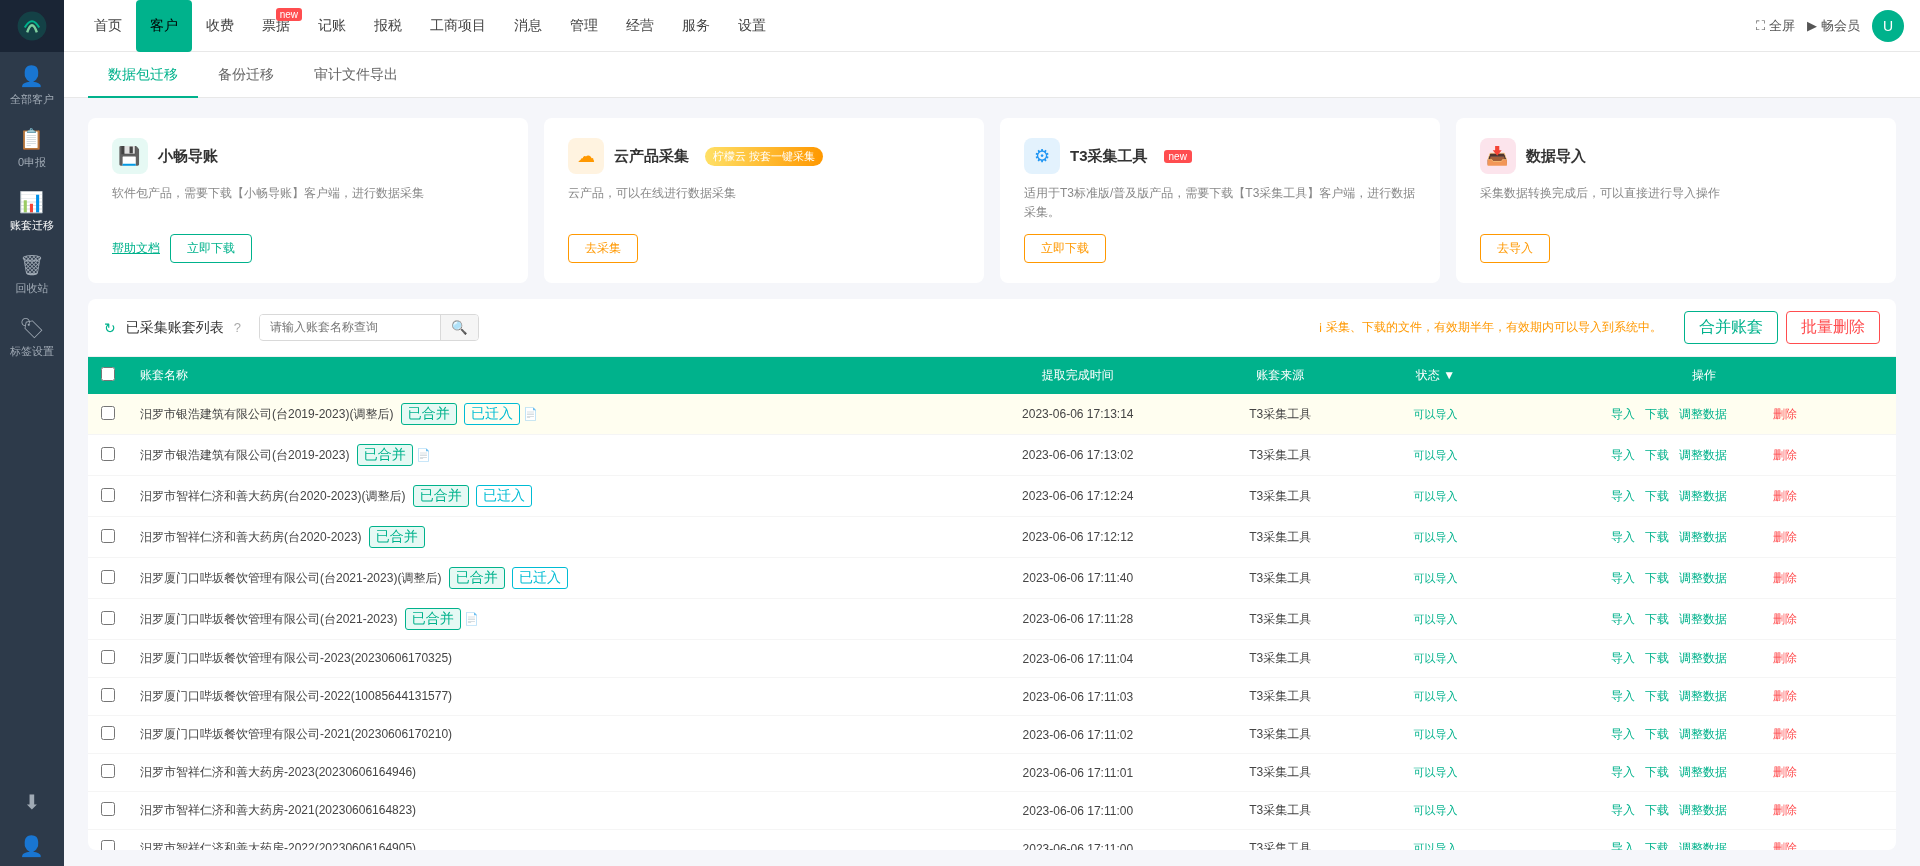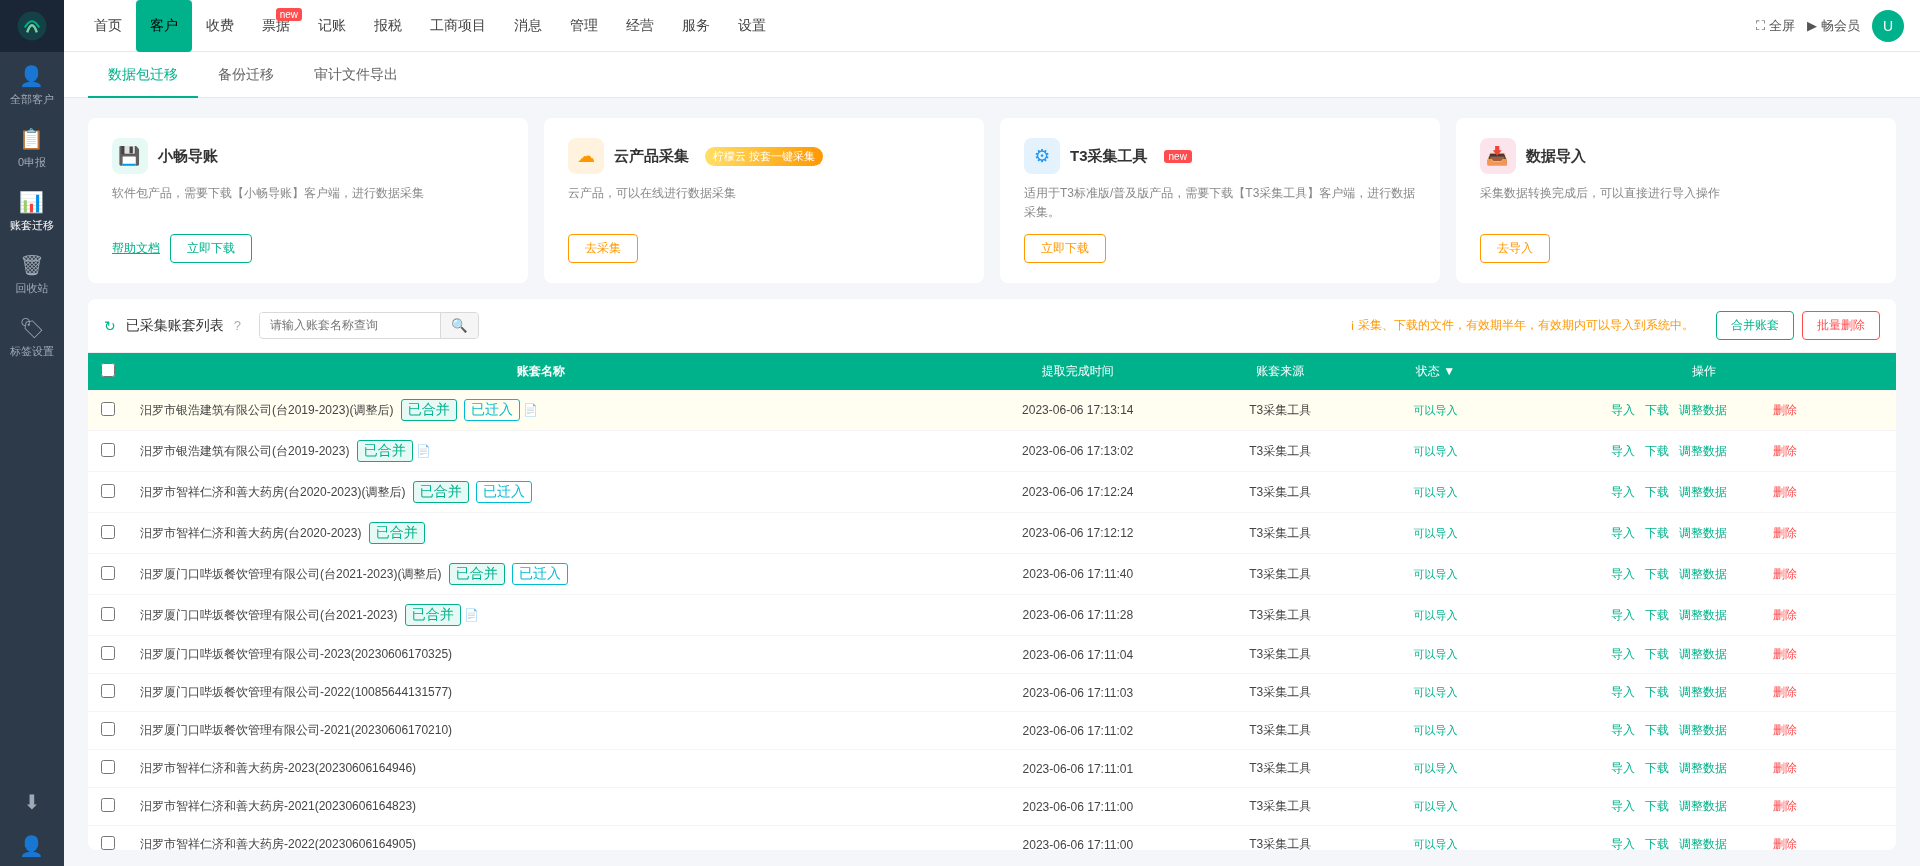--- a/index.html
+++ b/index.html
@@ -265,7 +265,7 @@
       padding: 5px 14px;
       border-radius: 4px;
       cursor: pointer;
-      font-size: 12px;
+      font-size: 16px;
     }
     .tbl-btn.danger { border-color: #ff4d4f; color: #ff4d4f; }
 

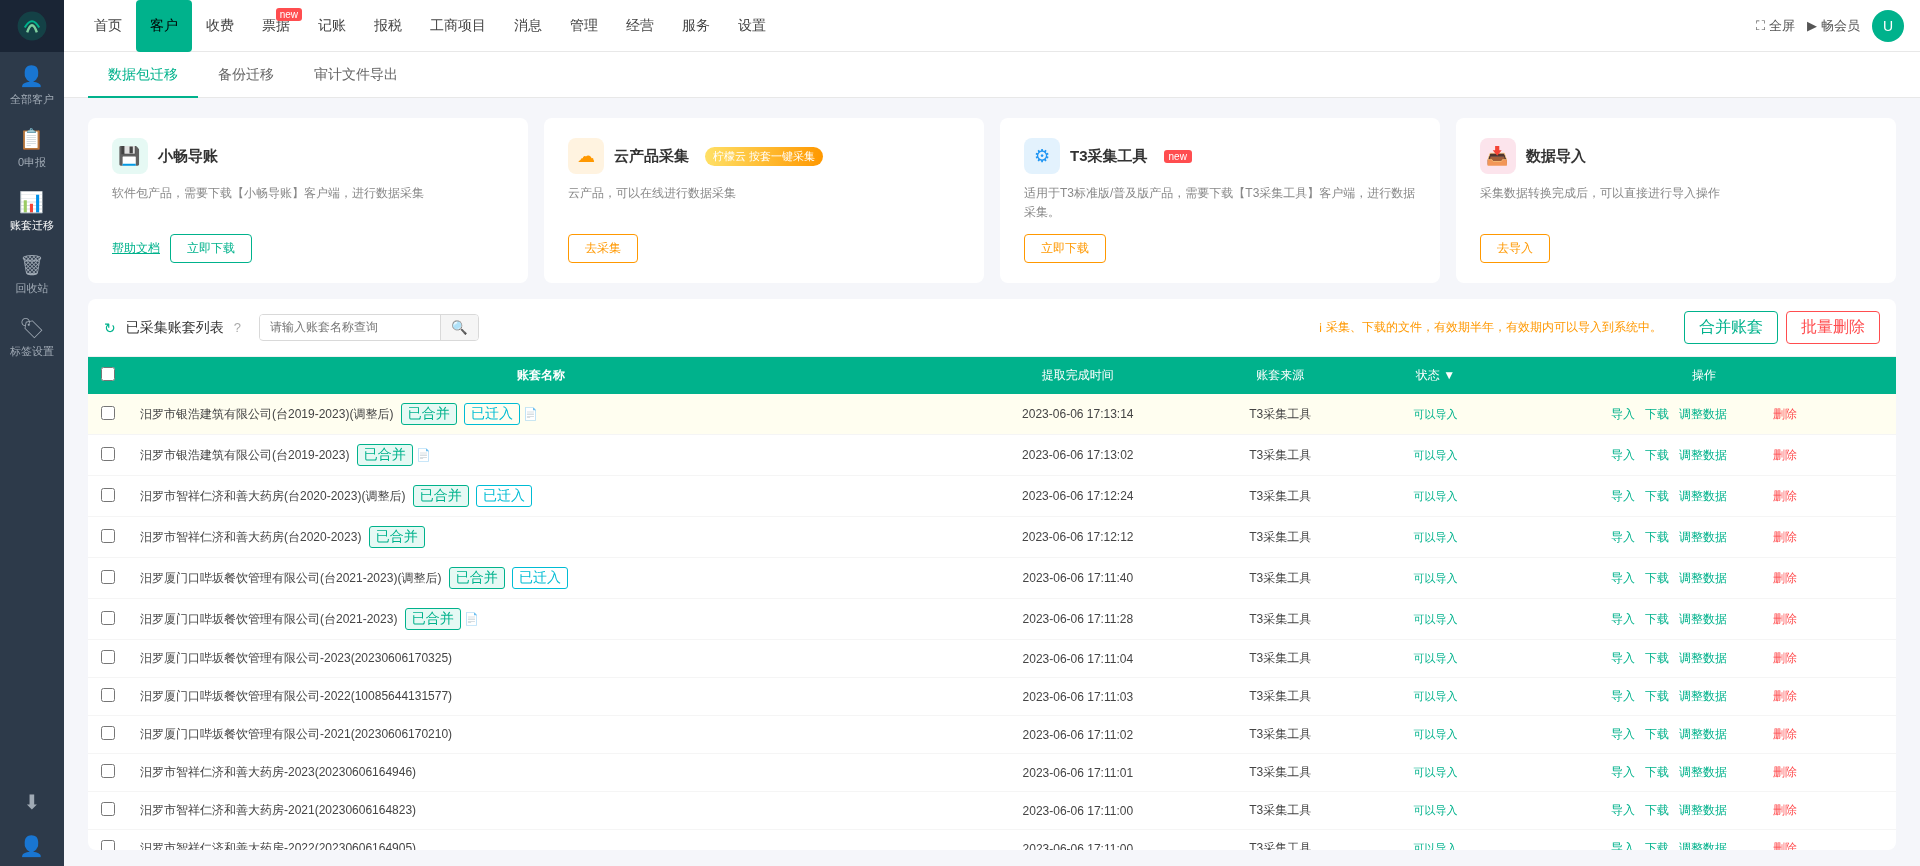--- a/index.html
+++ b/index.html
@@ -275,7 +275,7 @@
     thead tr { background: #00b28c; color: #fff; }
     thead th { padding: 10px 12px; text-align: center; font-weight: 500; white-space: nowrap; }
     thead th:first-child { width: 40px; }
-    thead th:nth-child(2) { text-align: center; font-weight: bold; }
+    thead th:nth-child(2) { text-align: left; }
     tbody tr { border-bottom: 1px solid #f5f5f5; }
     tbody tr.highlighted { background: #fffef0; }
     tbody td { padding: 9px 12px; color: #444; text-align: center; white-space: nowrap; }

